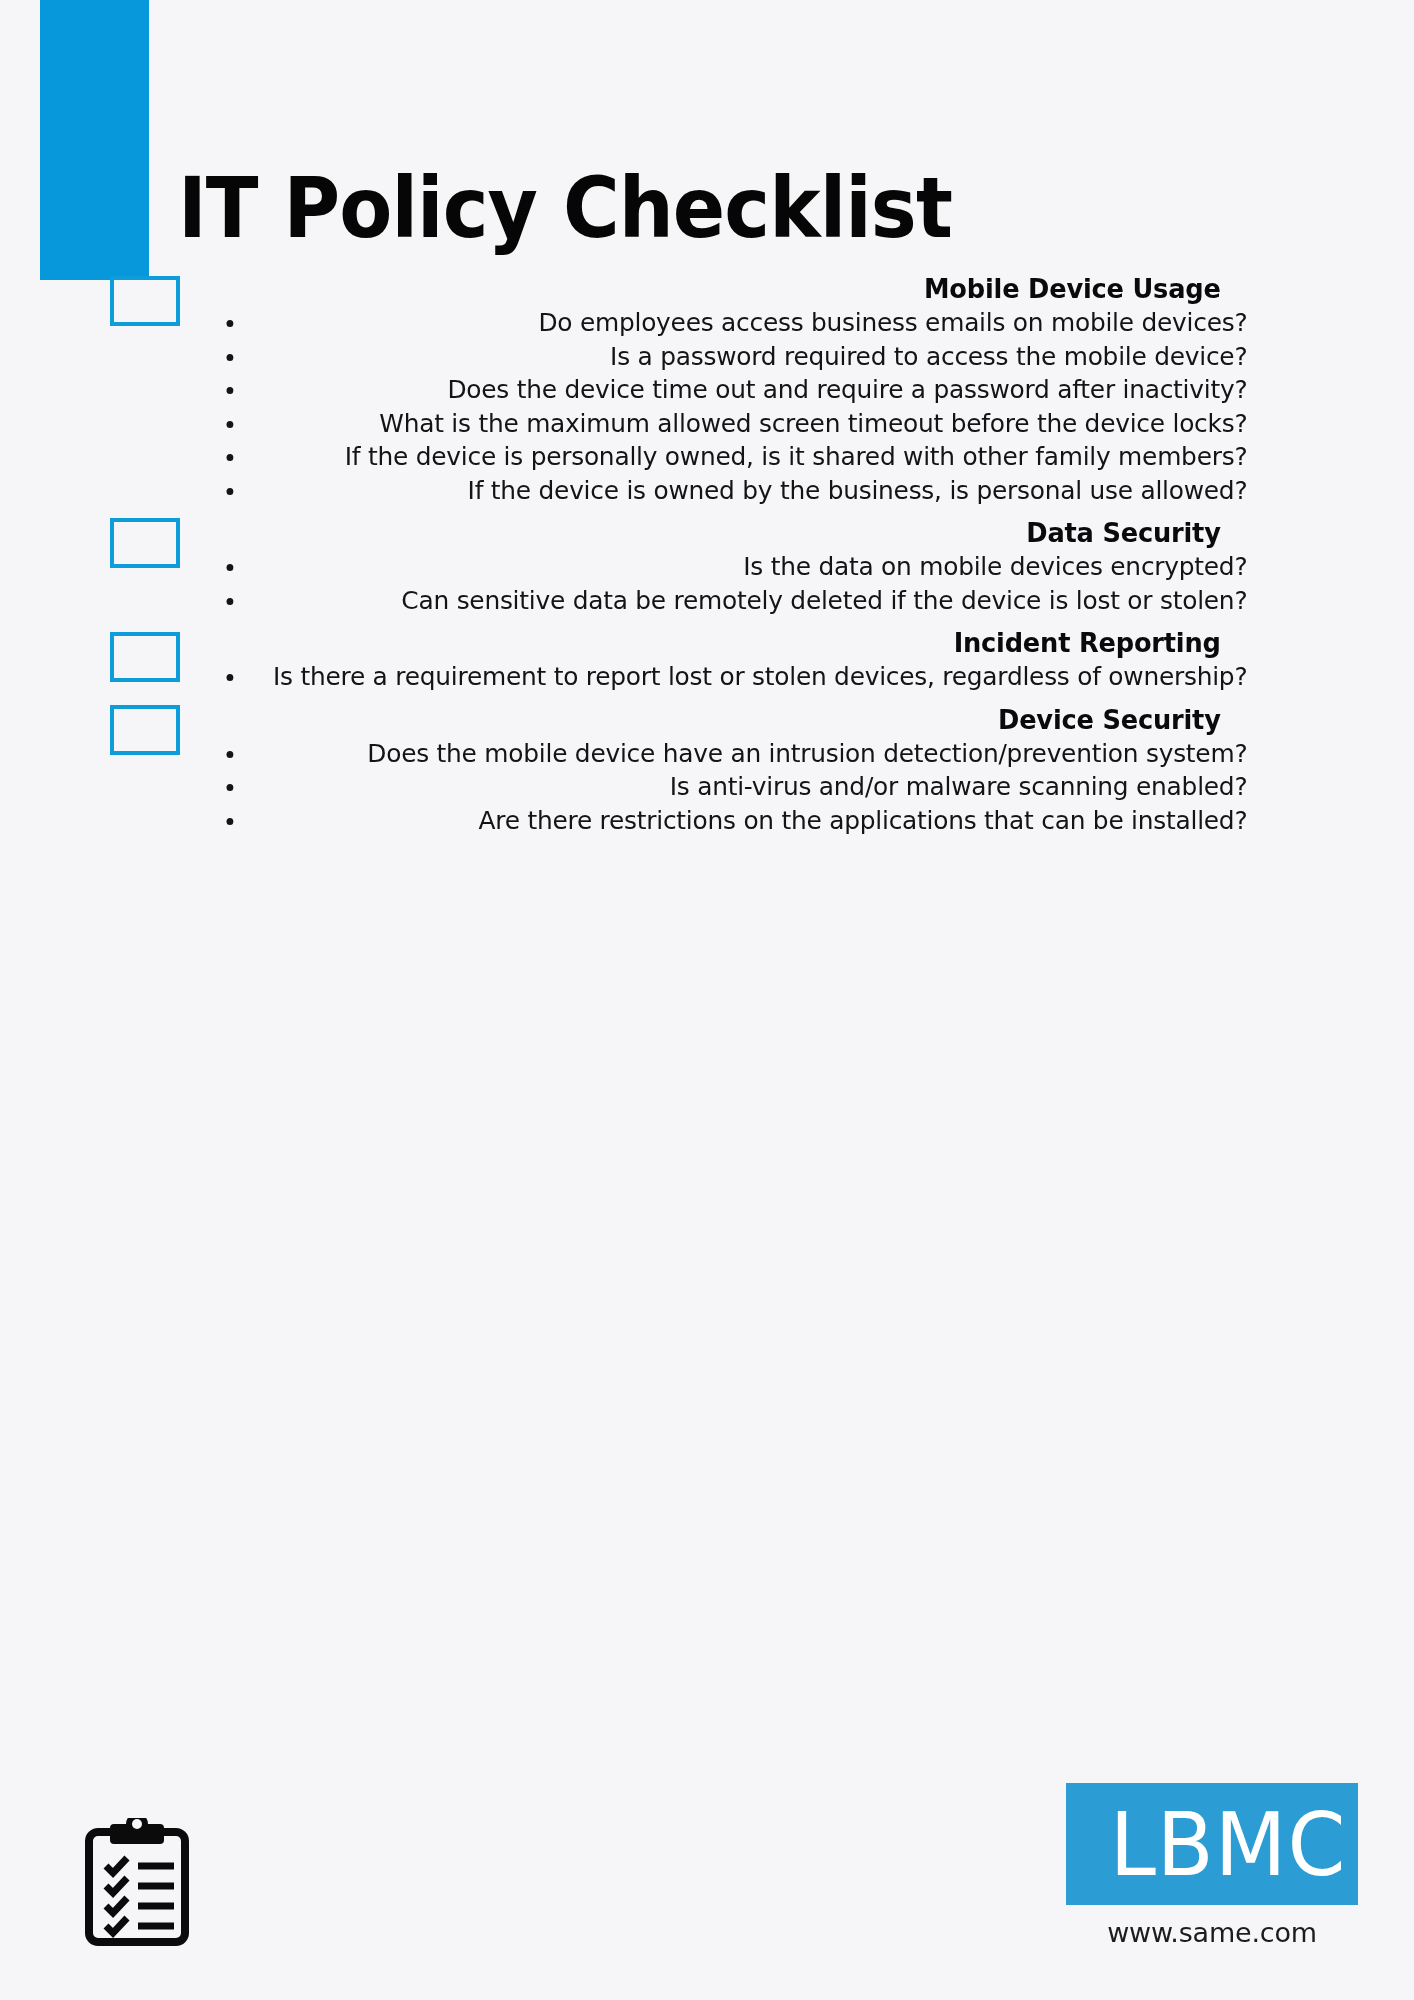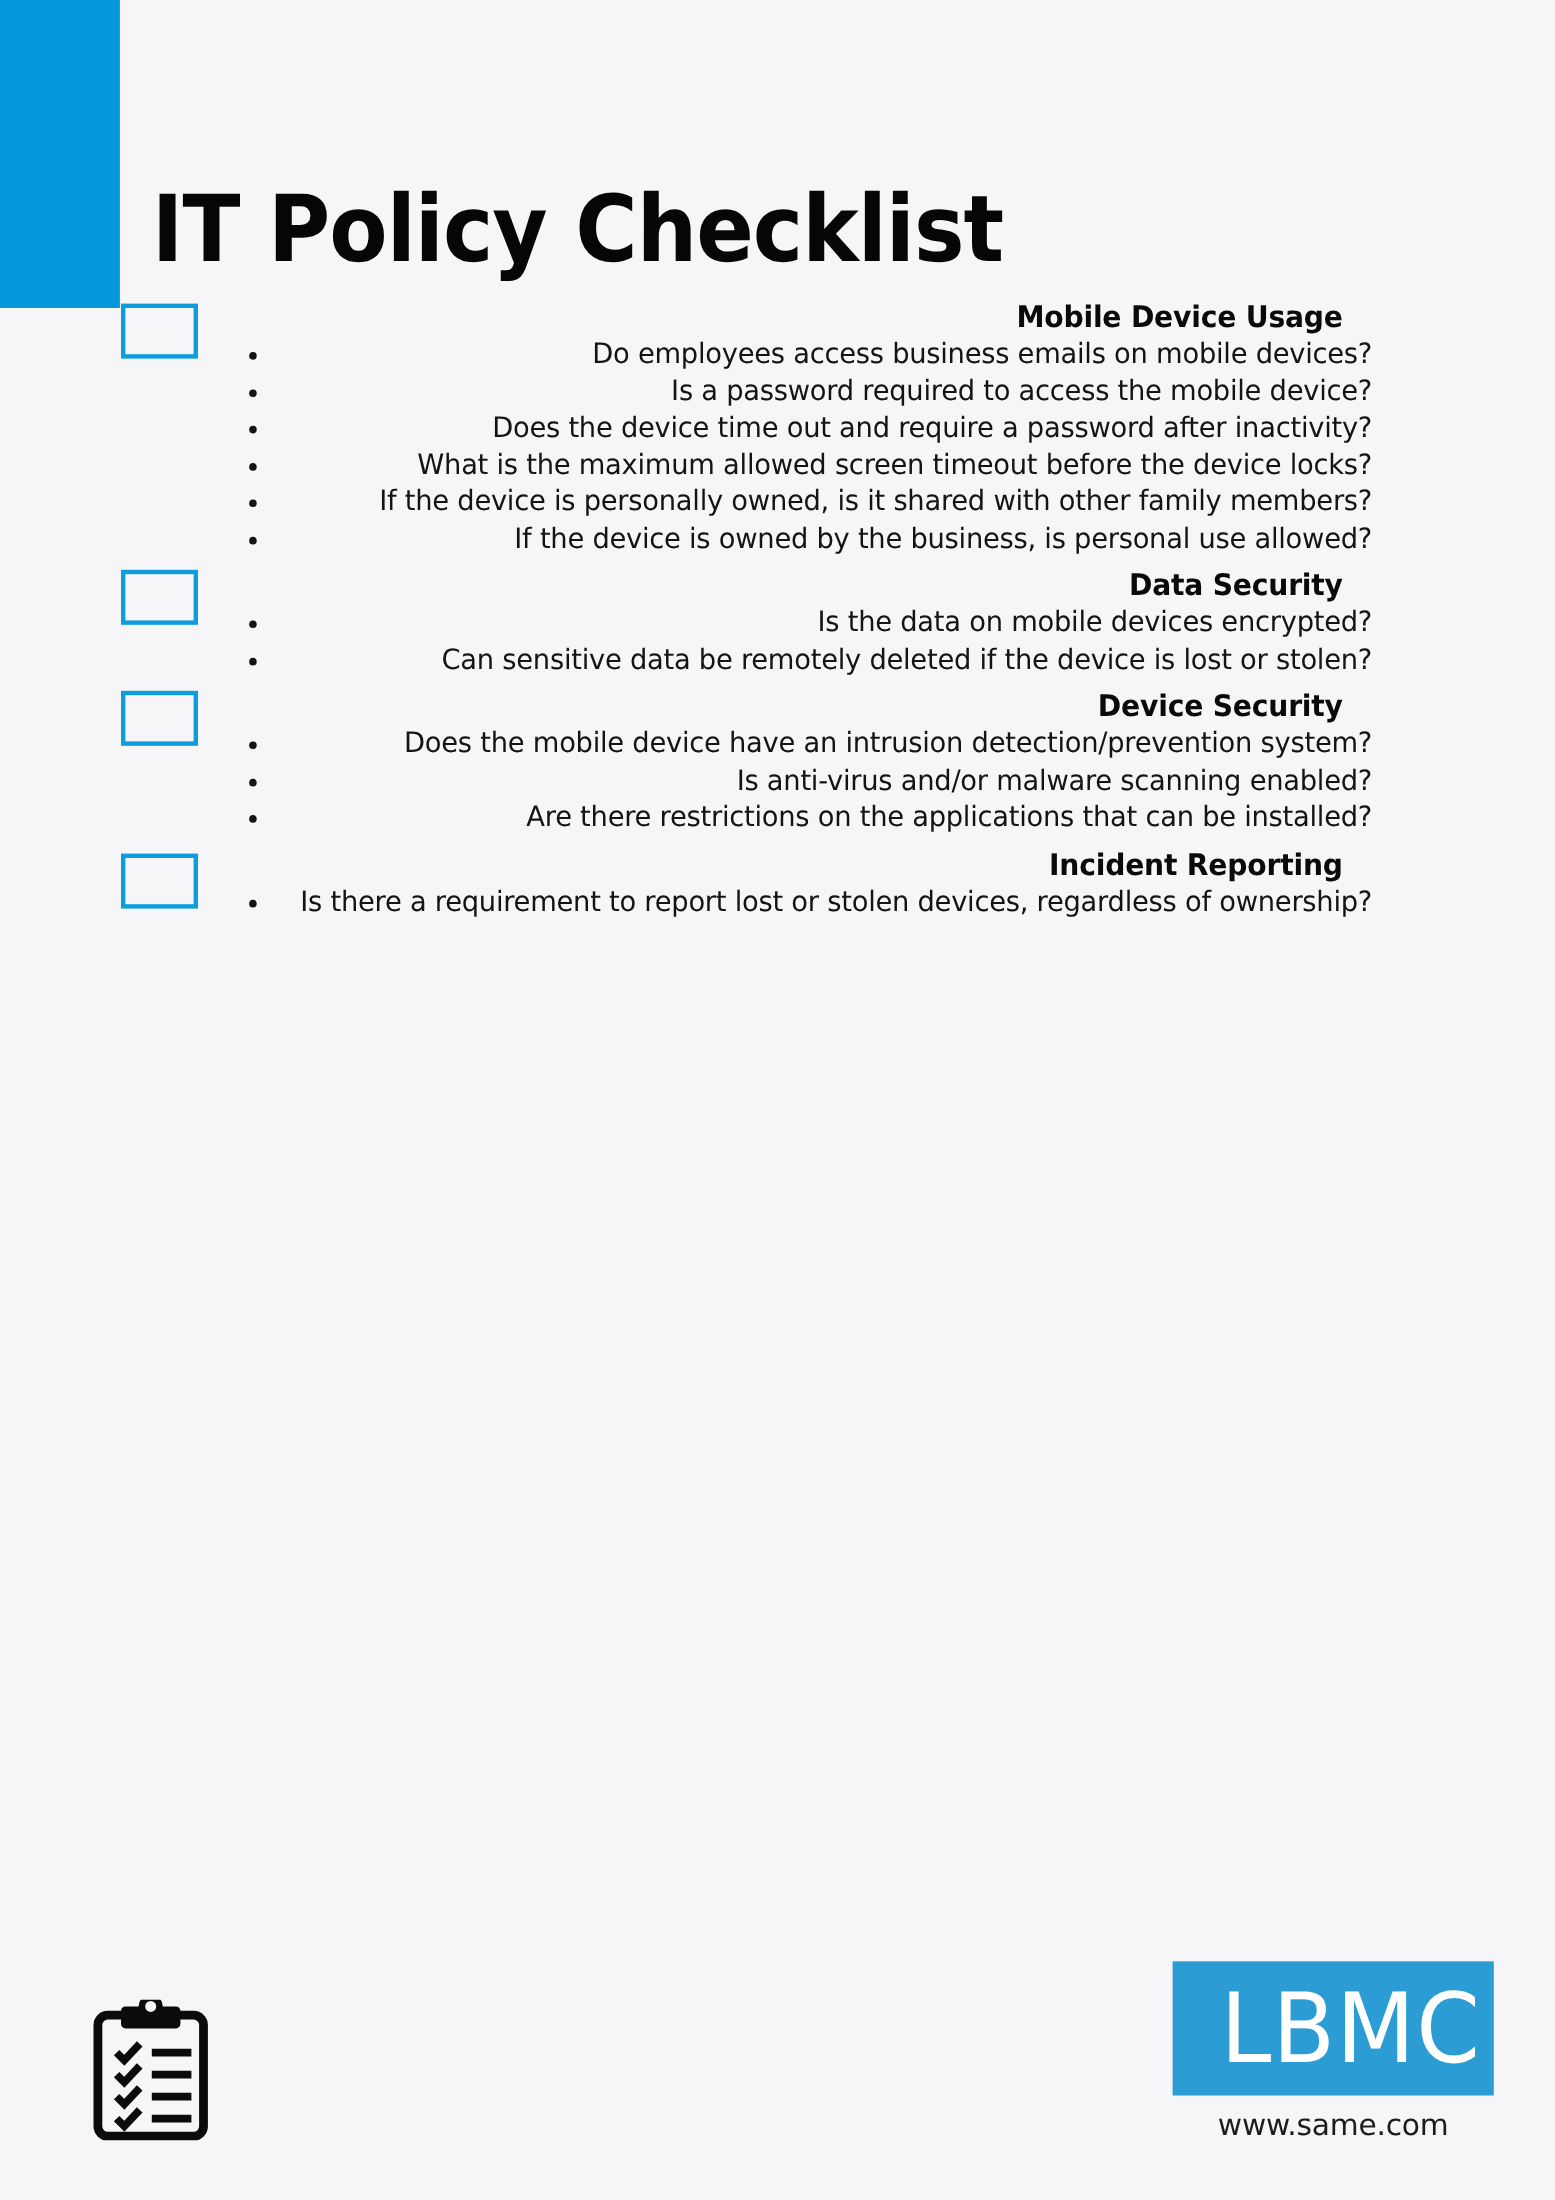--- a/index.html
+++ b/index.html
@@ -19,6 +19,7 @@
   #header {
     position: relative;
     height: 280px;
+    margin-left: 40px;
   }
   #accent-bar {
     position: absolute;

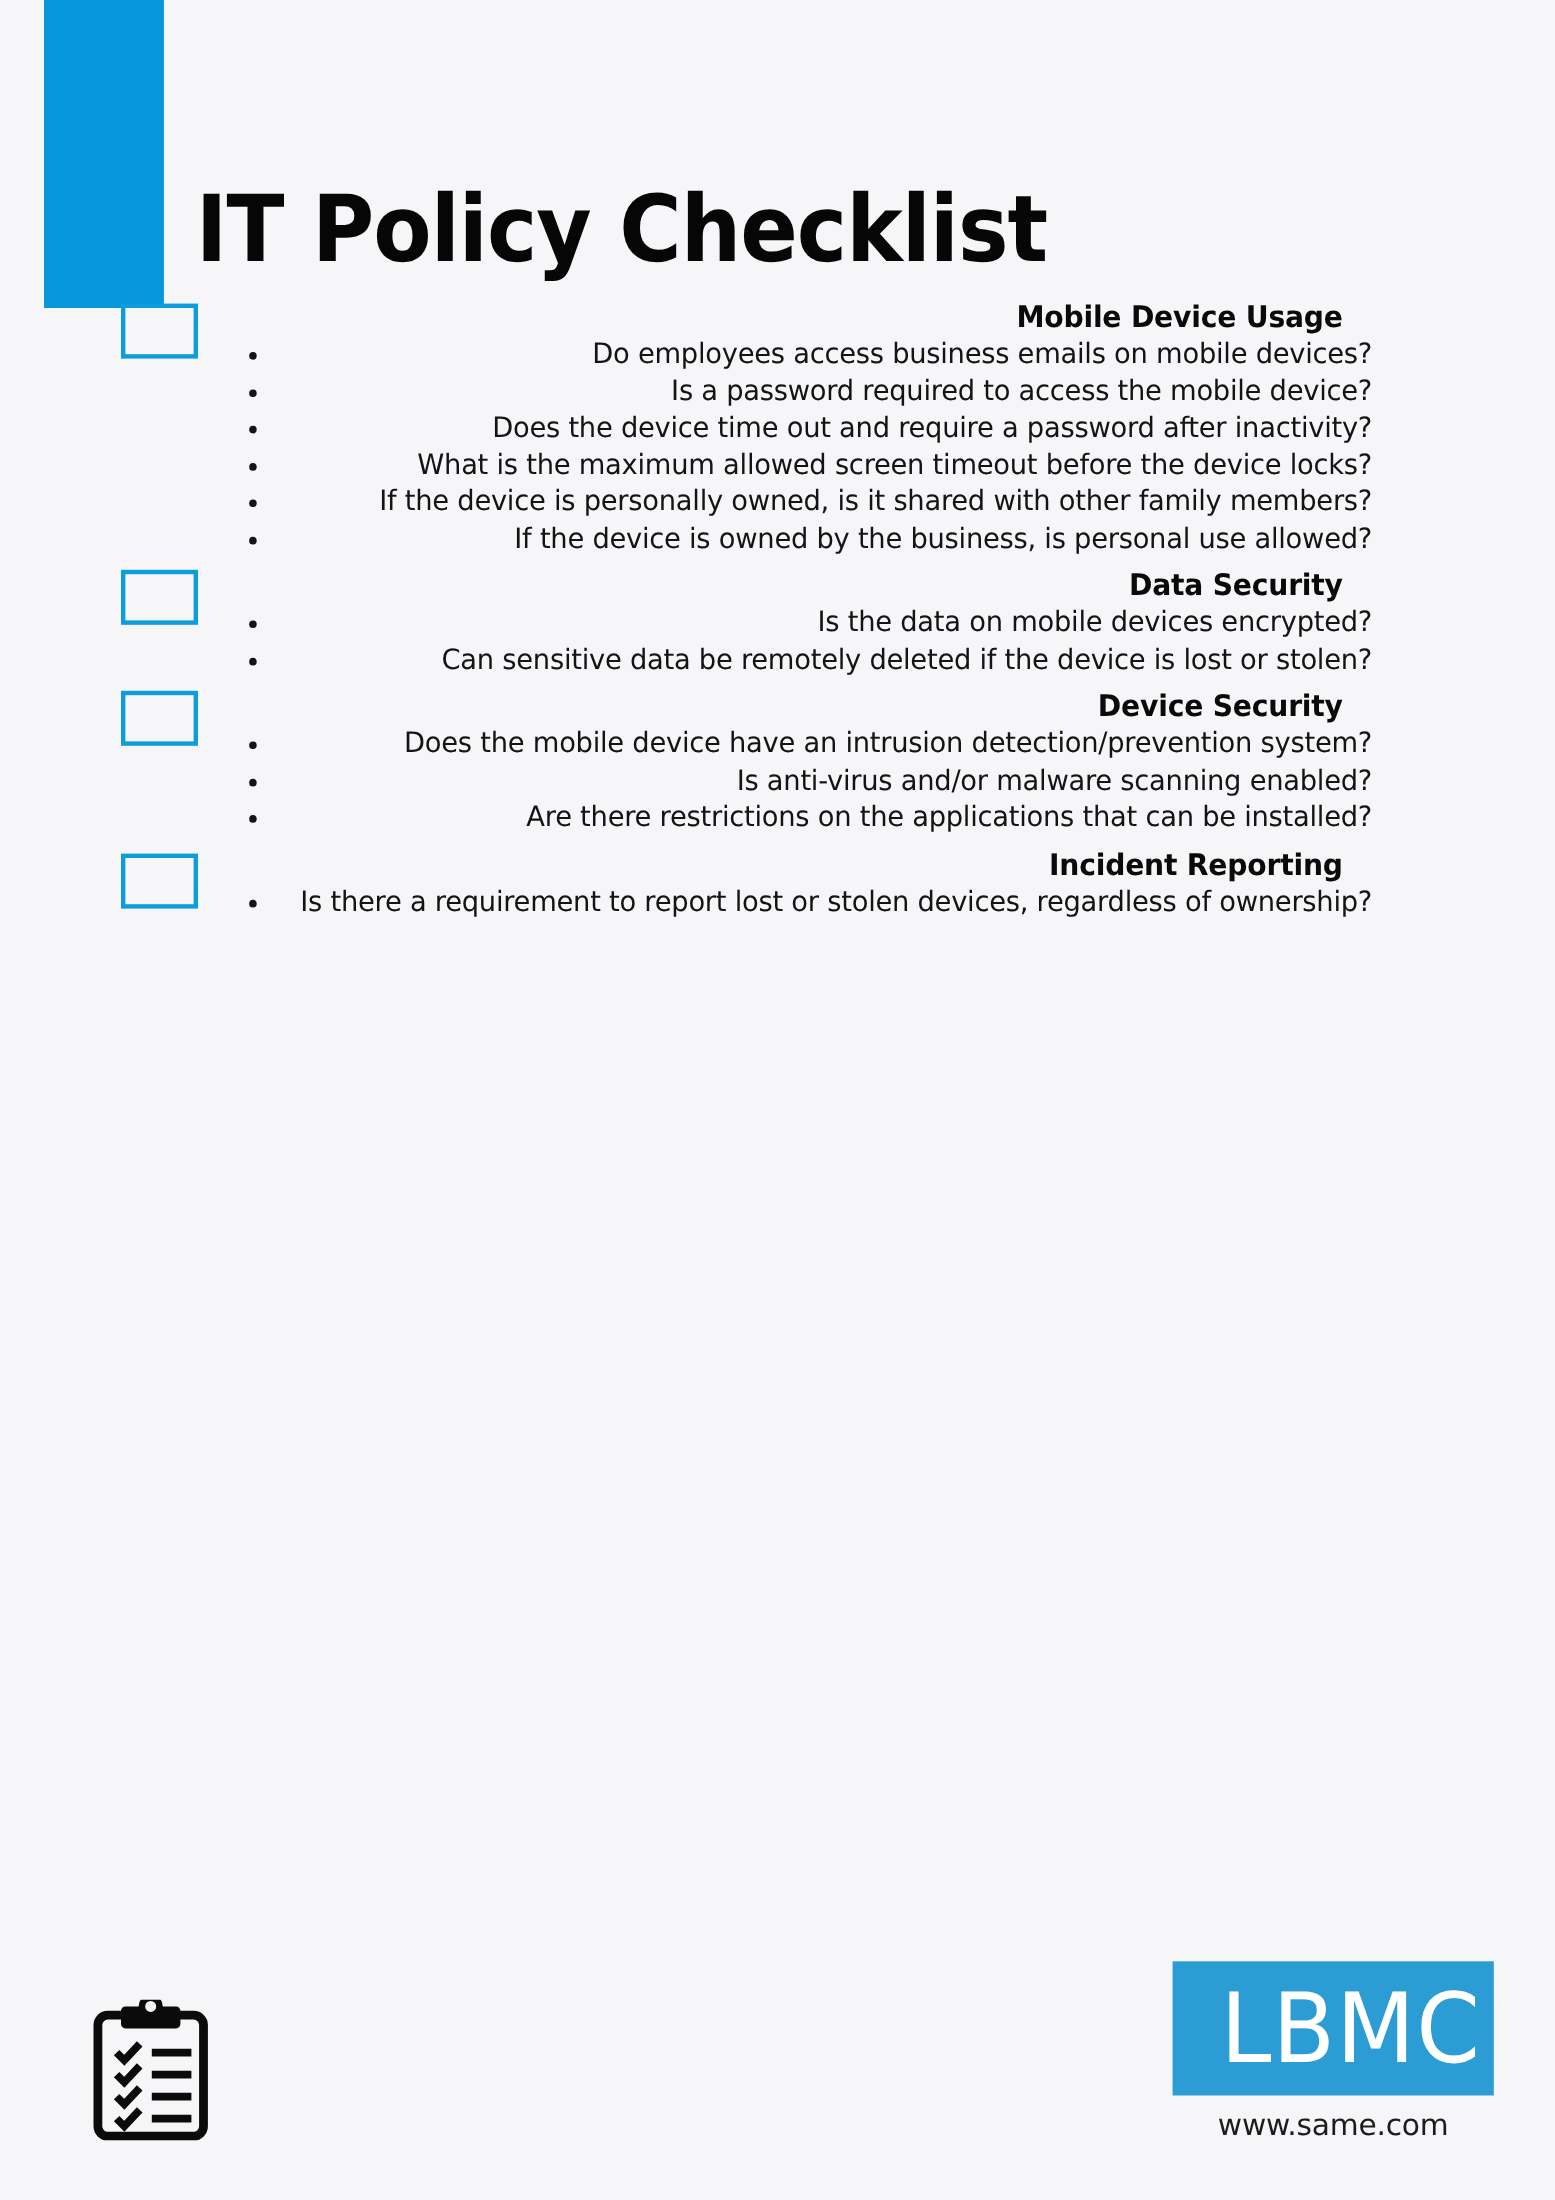--- a/index.html
+++ b/index.html
@@ -214,6 +214,17 @@
         </div>
       </div>
     </div>
+    <div class="section sec-3">
+      <div class="section-row">
+        <div class="checkbox cb-3"></div>
+        <div class="section-body">
+          <div class="section-heading">Incident Reporting</div>
+          <ul class="bullets">
+            <li>Is there a requirement to report lost or stolen devices, regardless of ownership?</li>
+          </ul>
+        </div>
+      </div>
+    </div>
     <div class="section sec-2">
       <div class="section-row">
         <div class="checkbox cb-2"></div>
@@ -223,17 +234,6 @@
             <li>Does the mobile device have an intrusion detection/prevention system?</li>
             <li>Is anti-virus and/or malware scanning enabled?</li>
             <li>Are there restrictions on the applications that can be installed?</li>
-          </ul>
-        </div>
-      </div>
-    </div>
-    <div class="section sec-3">
-      <div class="section-row">
-        <div class="checkbox cb-3"></div>
-        <div class="section-body">
-          <div class="section-heading">Incident Reporting</div>
-          <ul class="bullets">
-            <li>Is there a requirement to report lost or stolen devices, regardless of ownership?</li>
           </ul>
         </div>
       </div>

